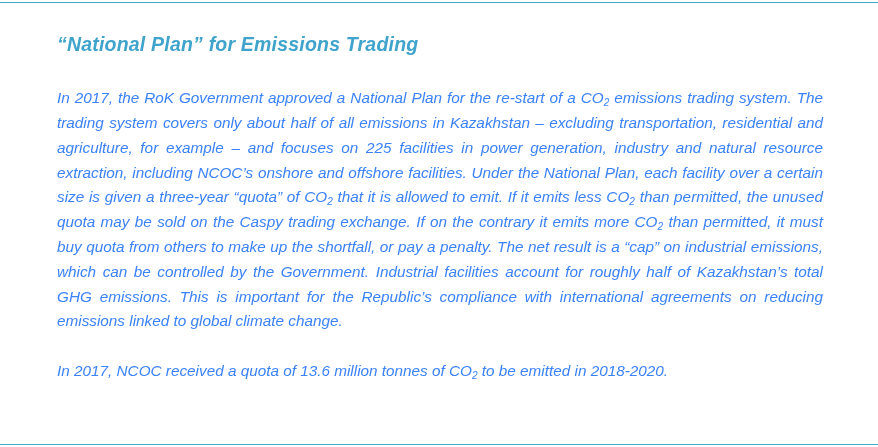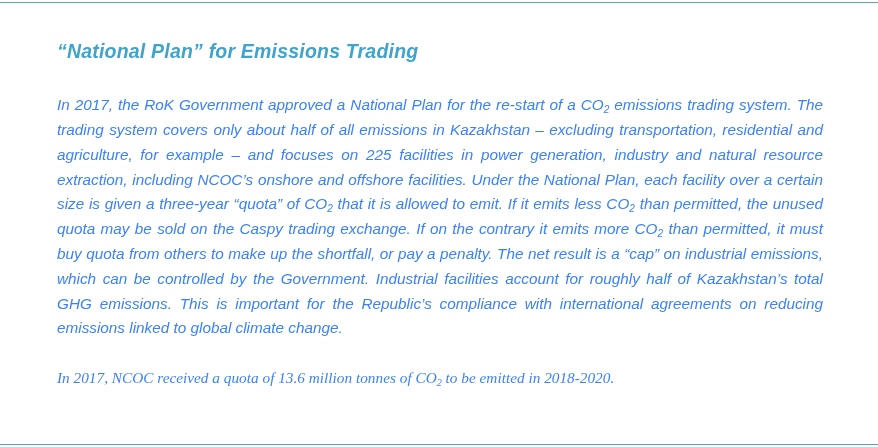--- a/index.html
+++ b/index.html
@@ -31,7 +31,7 @@
   .content {
     position: absolute;
     left: 57px;
-    top: 40px;
+    top: 33px;
     width: 766px;
   }
   .doc-title {

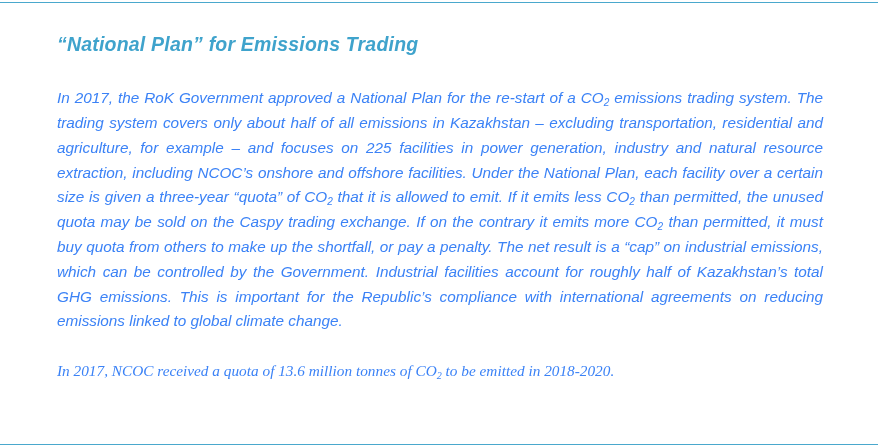--- a/index.html
+++ b/index.html
@@ -57,7 +57,6 @@
   }
   .doc-para.last {
     text-align: left;
-    font-family: Liberation Serif, serif;
   }
   sub {
     font-size: 0.66em;

